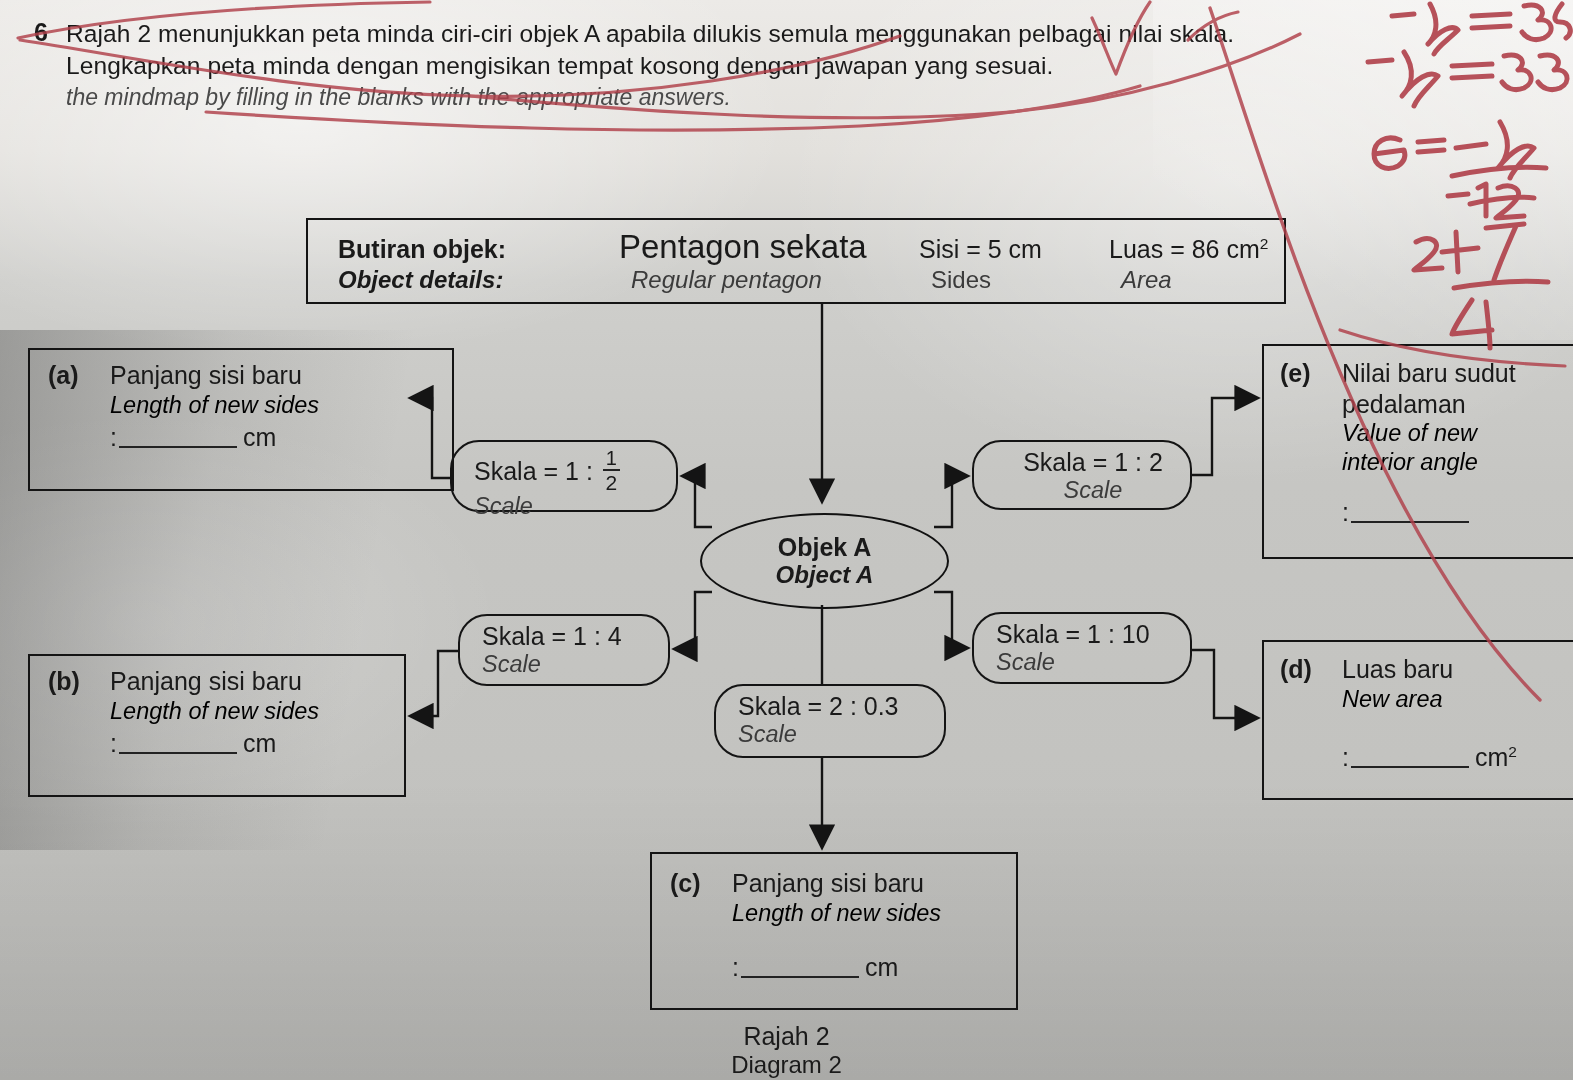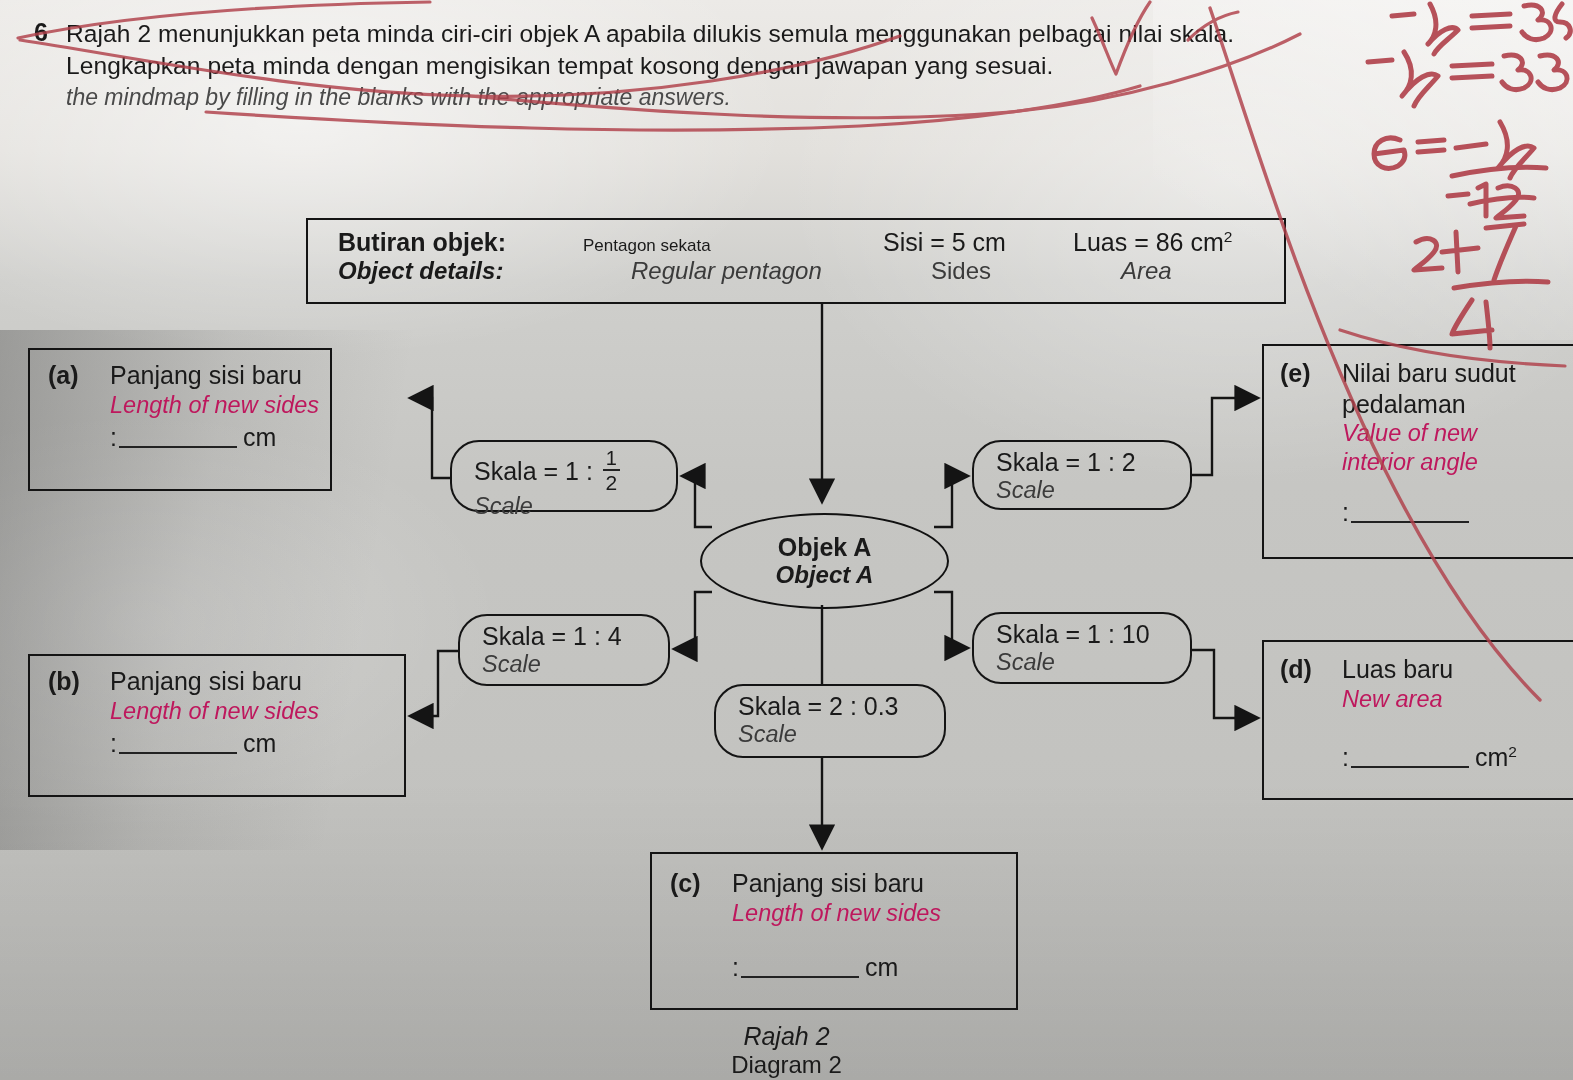--- a/index.html
+++ b/index.html
@@ -62,7 +62,7 @@
   #detail-box .row{display:flex;align-items:baseline;}
   #detail-box .c1{width:245px;font-weight:700;font-size:25px;}
   #detail-box .c1i{width:245px;font-weight:700;font-size:24px;font-style:italic;}
-  #detail-box .c2{width:300px;font-size:17px;}
+  #detail-box .c2{width:300px;font-size:33px;margin-left:36px;}
   #detail-box .c2i{width:300px;font-size:24px;font-style:italic;color:#3b3b3b;margin-left:48px;}
   #detail-box .c3{width:190px;font-size:25px;}
   #detail-box .c3i{width:190px;font-size:24px;color:#3b3b3b;}

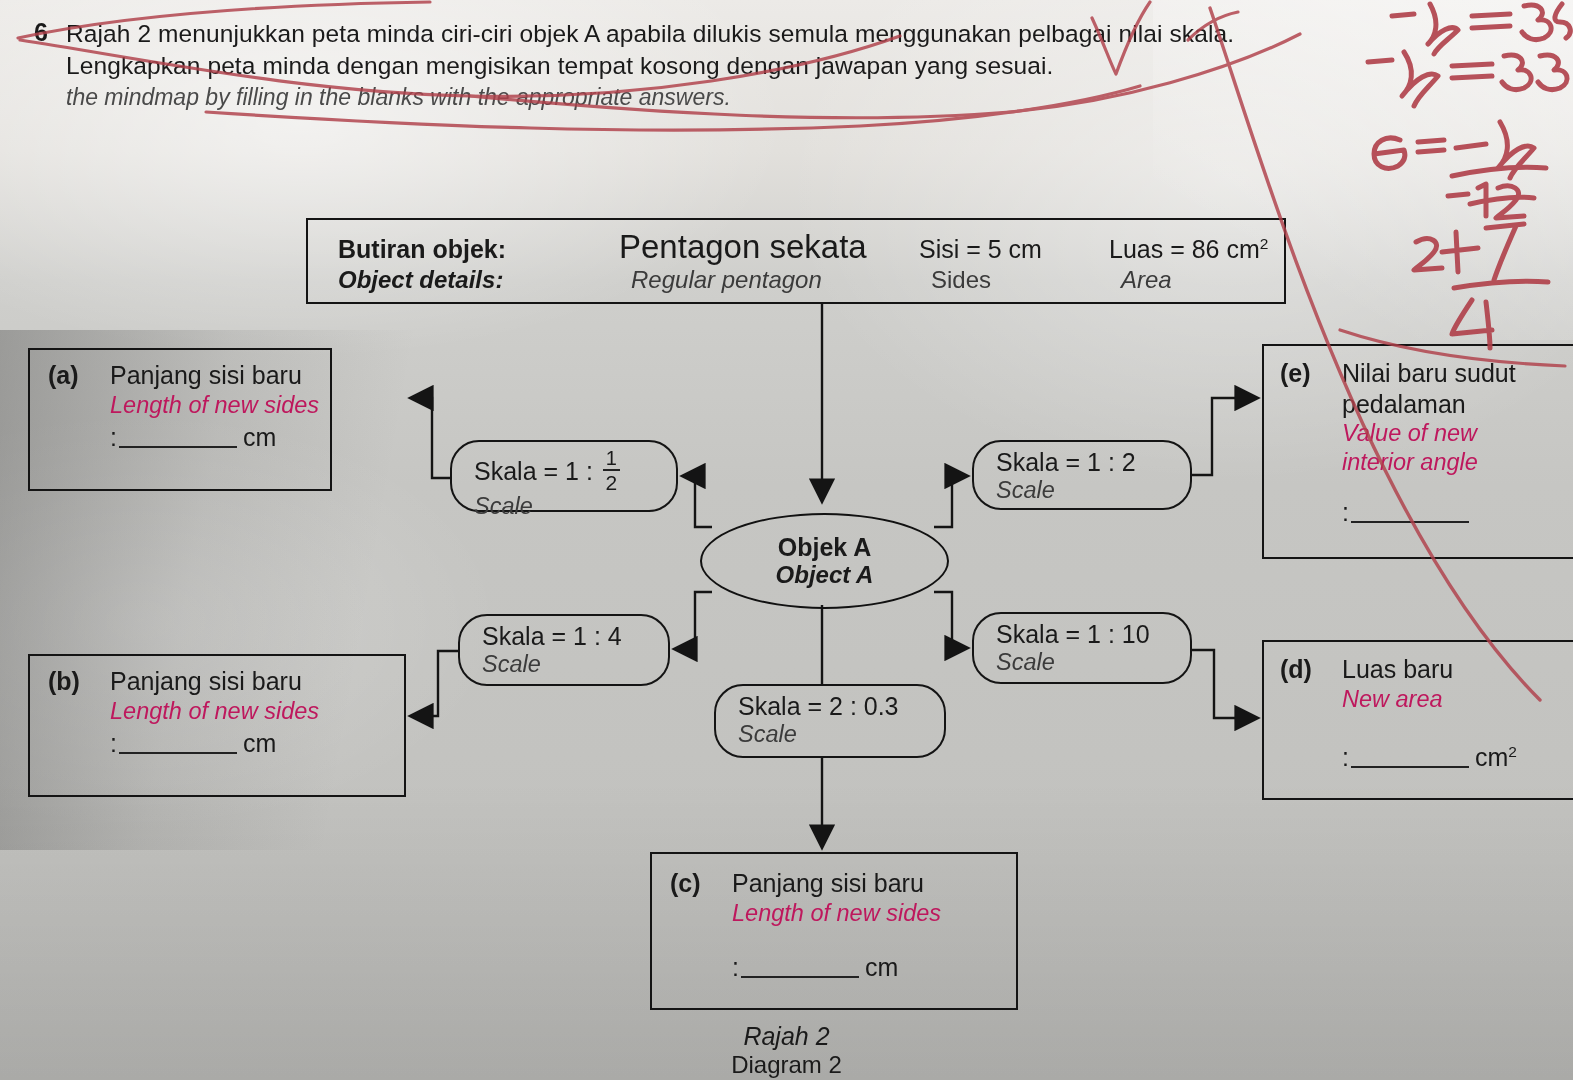--- a/index.html
+++ b/index.html
@@ -71,7 +71,7 @@
   sup{font-size:0.62em;vertical-align:super;}
 
   
-  #box-a{left:28px;top:348px;width:304px;height:143px;padding:10px 0 0 18px;}
+  #box-a{left:28px;top:348px;width:426px;height:143px;padding:10px 0 0 18px;}
   #box-b{left:28px;top:654px;width:378px;height:143px;padding:10px 0 0 18px;}
   #box-c{left:650px;top:852px;width:368px;height:158px;padding:14px 0 0 18px;}
   #box-d{left:1262px;top:640px;width:320px;height:160px;padding:12px 0 0 16px;}

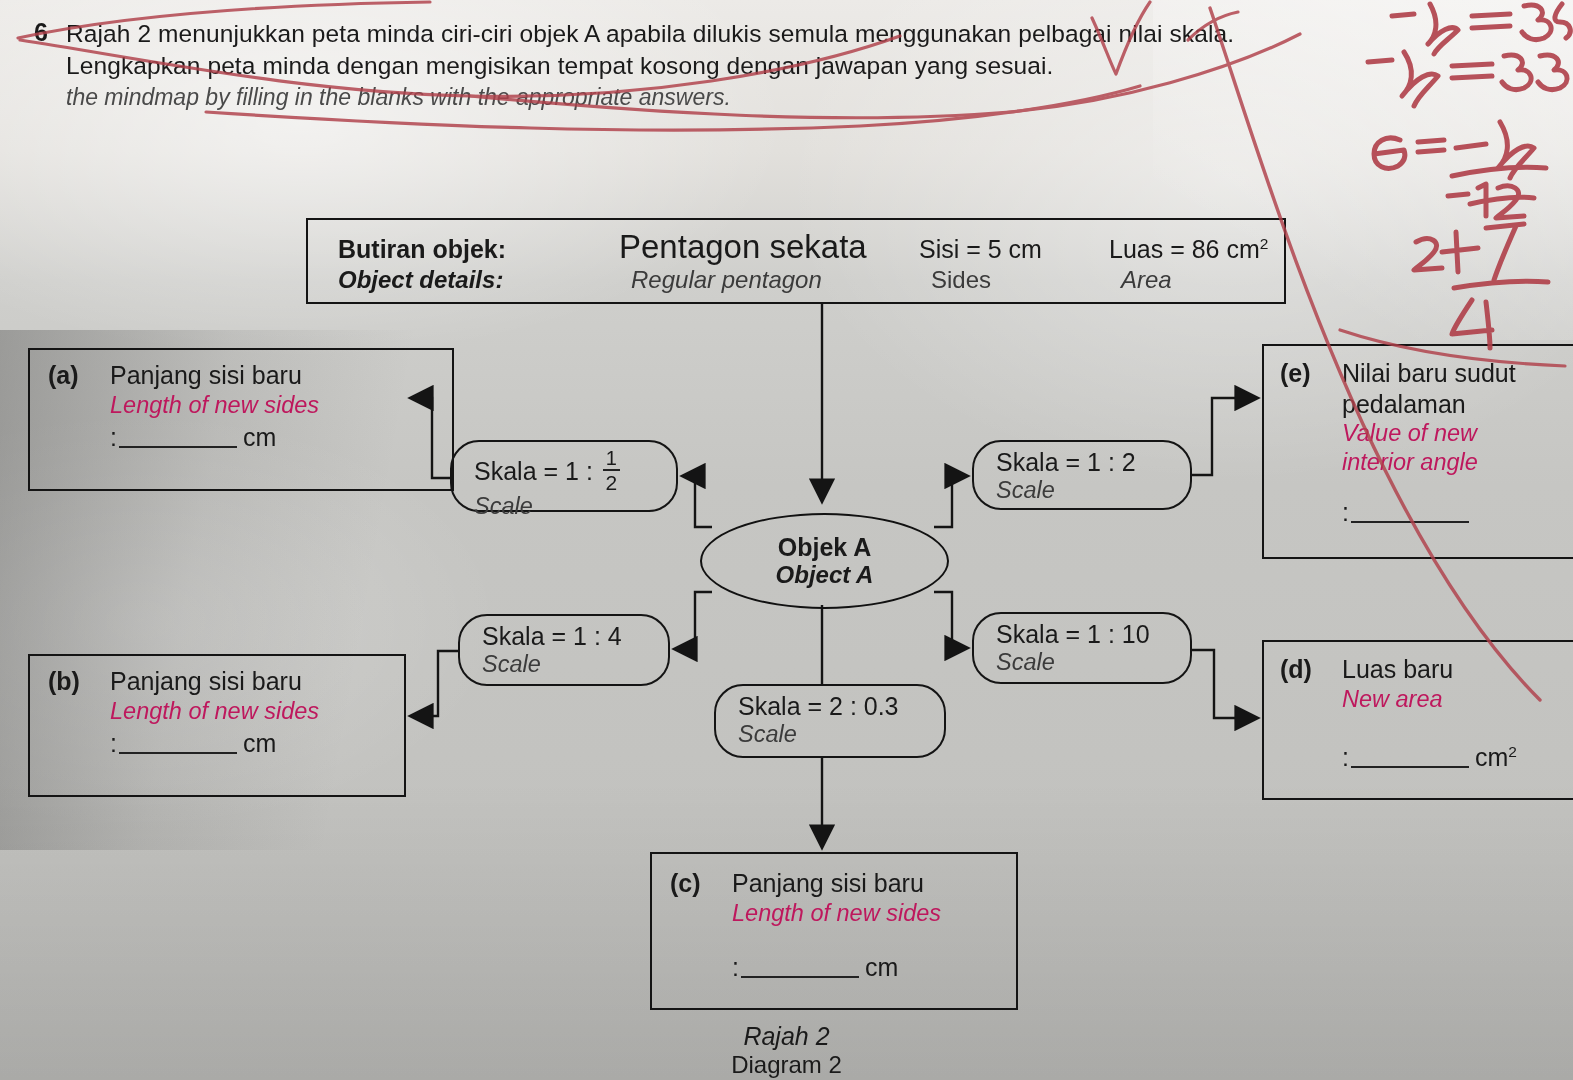--- a/index.html
+++ b/index.html
@@ -48,7 +48,7 @@
   
   .bx{position:absolute;border:2px solid #141414;box-sizing:border-box;background:transparent;z-index:4;}
   .bx .l1{font-size:25px;line-height:1.22;}
-  .bx .l2{font-size:23.5px;line-height:1.22;font-style:italic;color:#be185d;}
+  .bx .l2{font-size:23.5px;line-height:1.22;font-style:italic;color:#000000;}
   .lbl{display:inline-block;width:62px;font-weight:700;}
   .ind{padding-left:62px;}
   .blank{

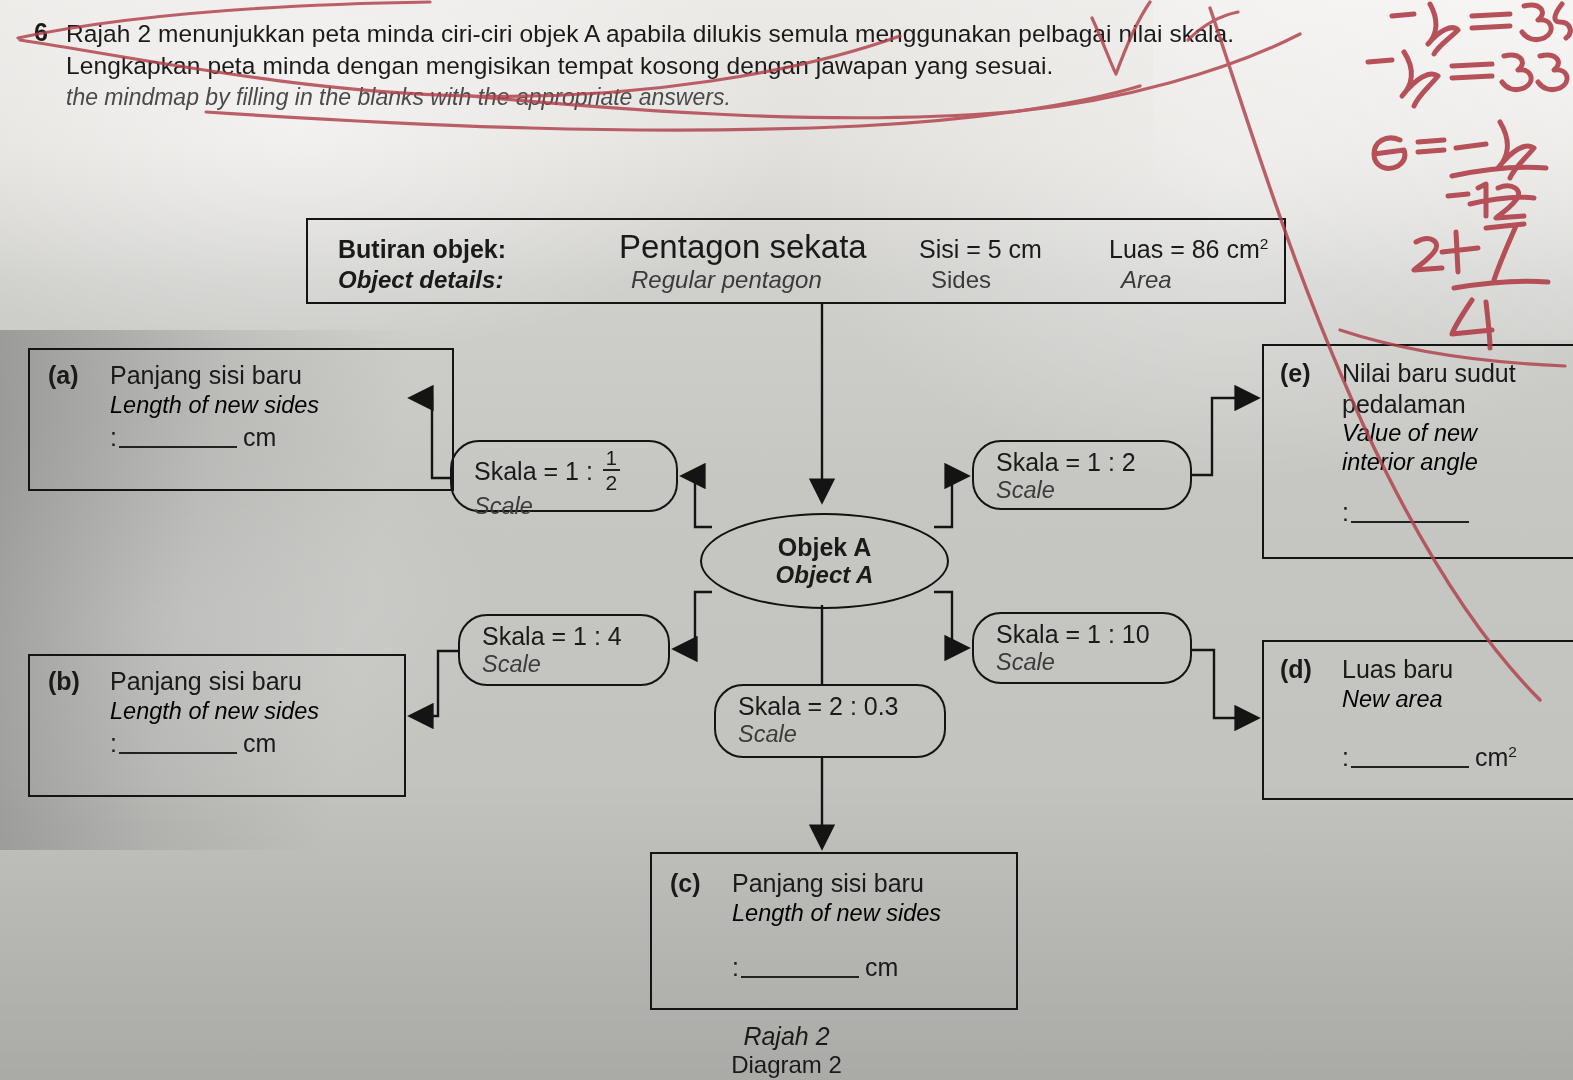--- a/index.html
+++ b/index.html
@@ -81,7 +81,7 @@
   .sc{padding:6px 0 0 22px;border-radius:29px;}
   #scale-half{left:450px;top:440px;width:228px;height:72px;}
   #scale-4{left:458px;top:614px;width:212px;height:72px;}
-  #scale-2{left:972px;top:440px;width:220px;height:70px;}
+  #scale-2{left:972px;top:440px;width:220px;height:70px;text-align:center;}
   #scale-10{left:972px;top:612px;width:220px;height:72px;}
   #scale-2-03{left:714px;top:684px;width:232px;height:74px;}
   .sc .l1{font-size:25px;line-height:1.16;white-space:nowrap;}

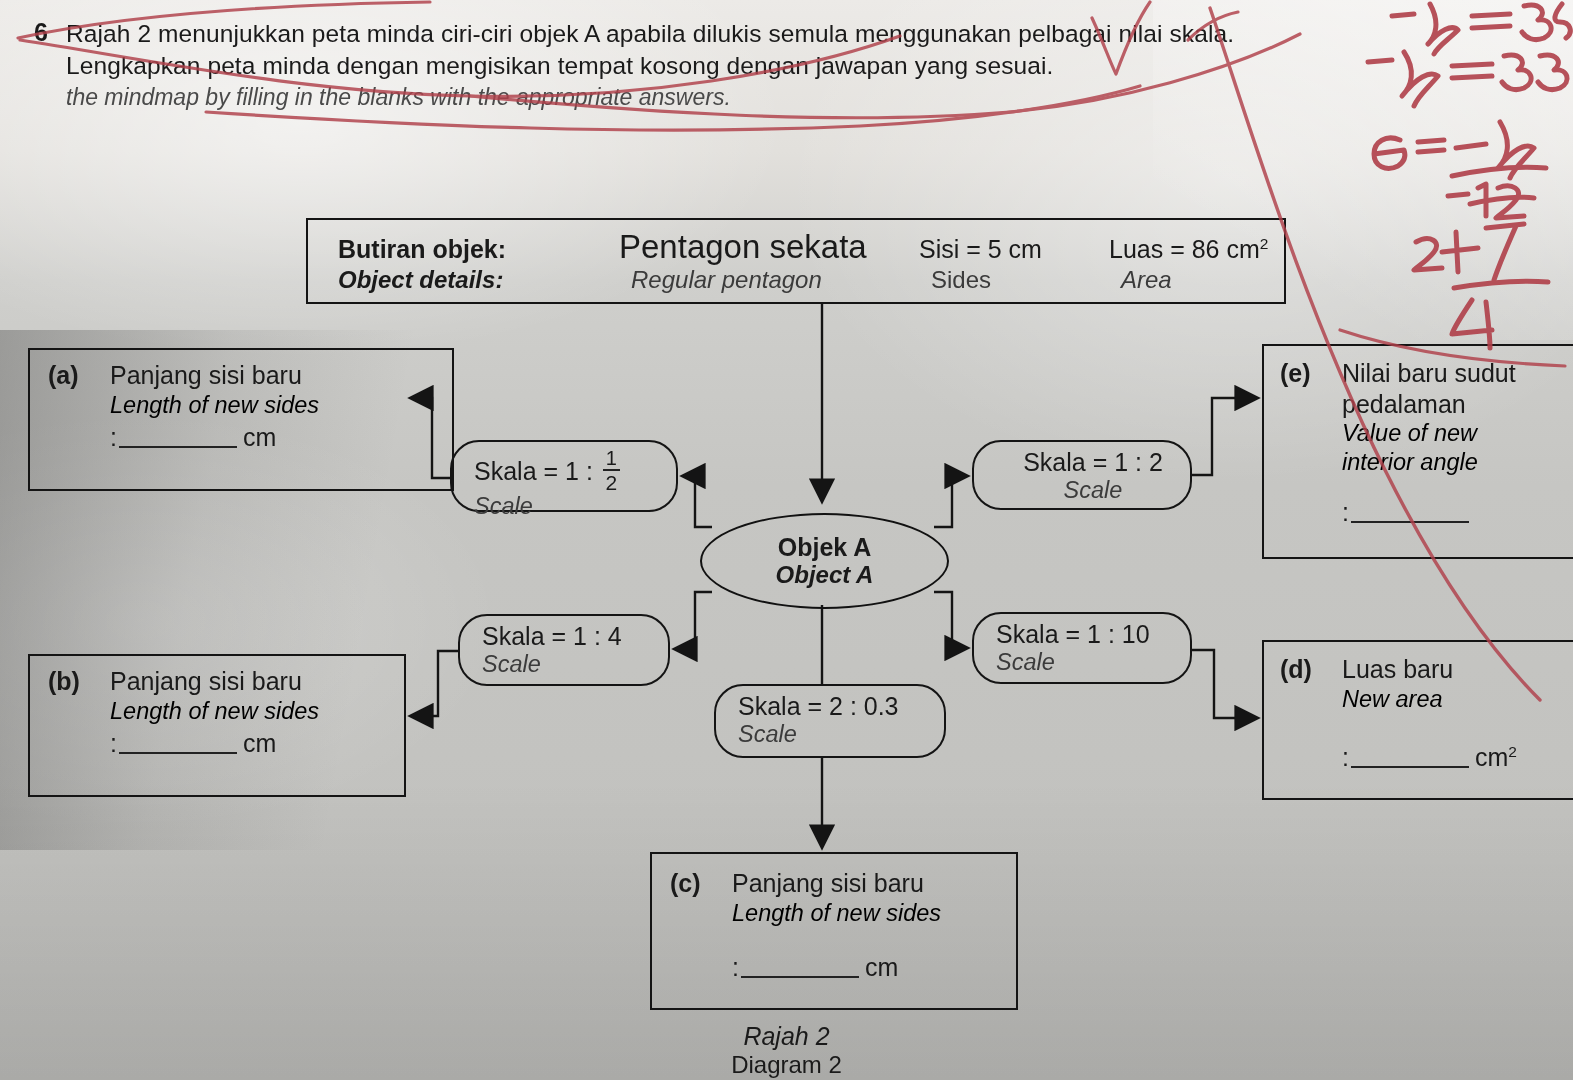--- a/index.html
+++ b/index.html
@@ -102,7 +102,7 @@
 
   
   #caption{position:absolute;left:0;top:1022px;width:1573px;text-align:center;z-index:5;}
-  #caption .cm{font-size:25px;line-height:1.15;font-style:italic;}
+  #caption .cm{font-size:25px;line-height:1.15;}
   #caption .ce{font-size:24px;line-height:1.15;}
 
   svg.wires{position:absolute;left:0;top:0;width:1573px;height:1080px;z-index:3;pointer-events:none;}

